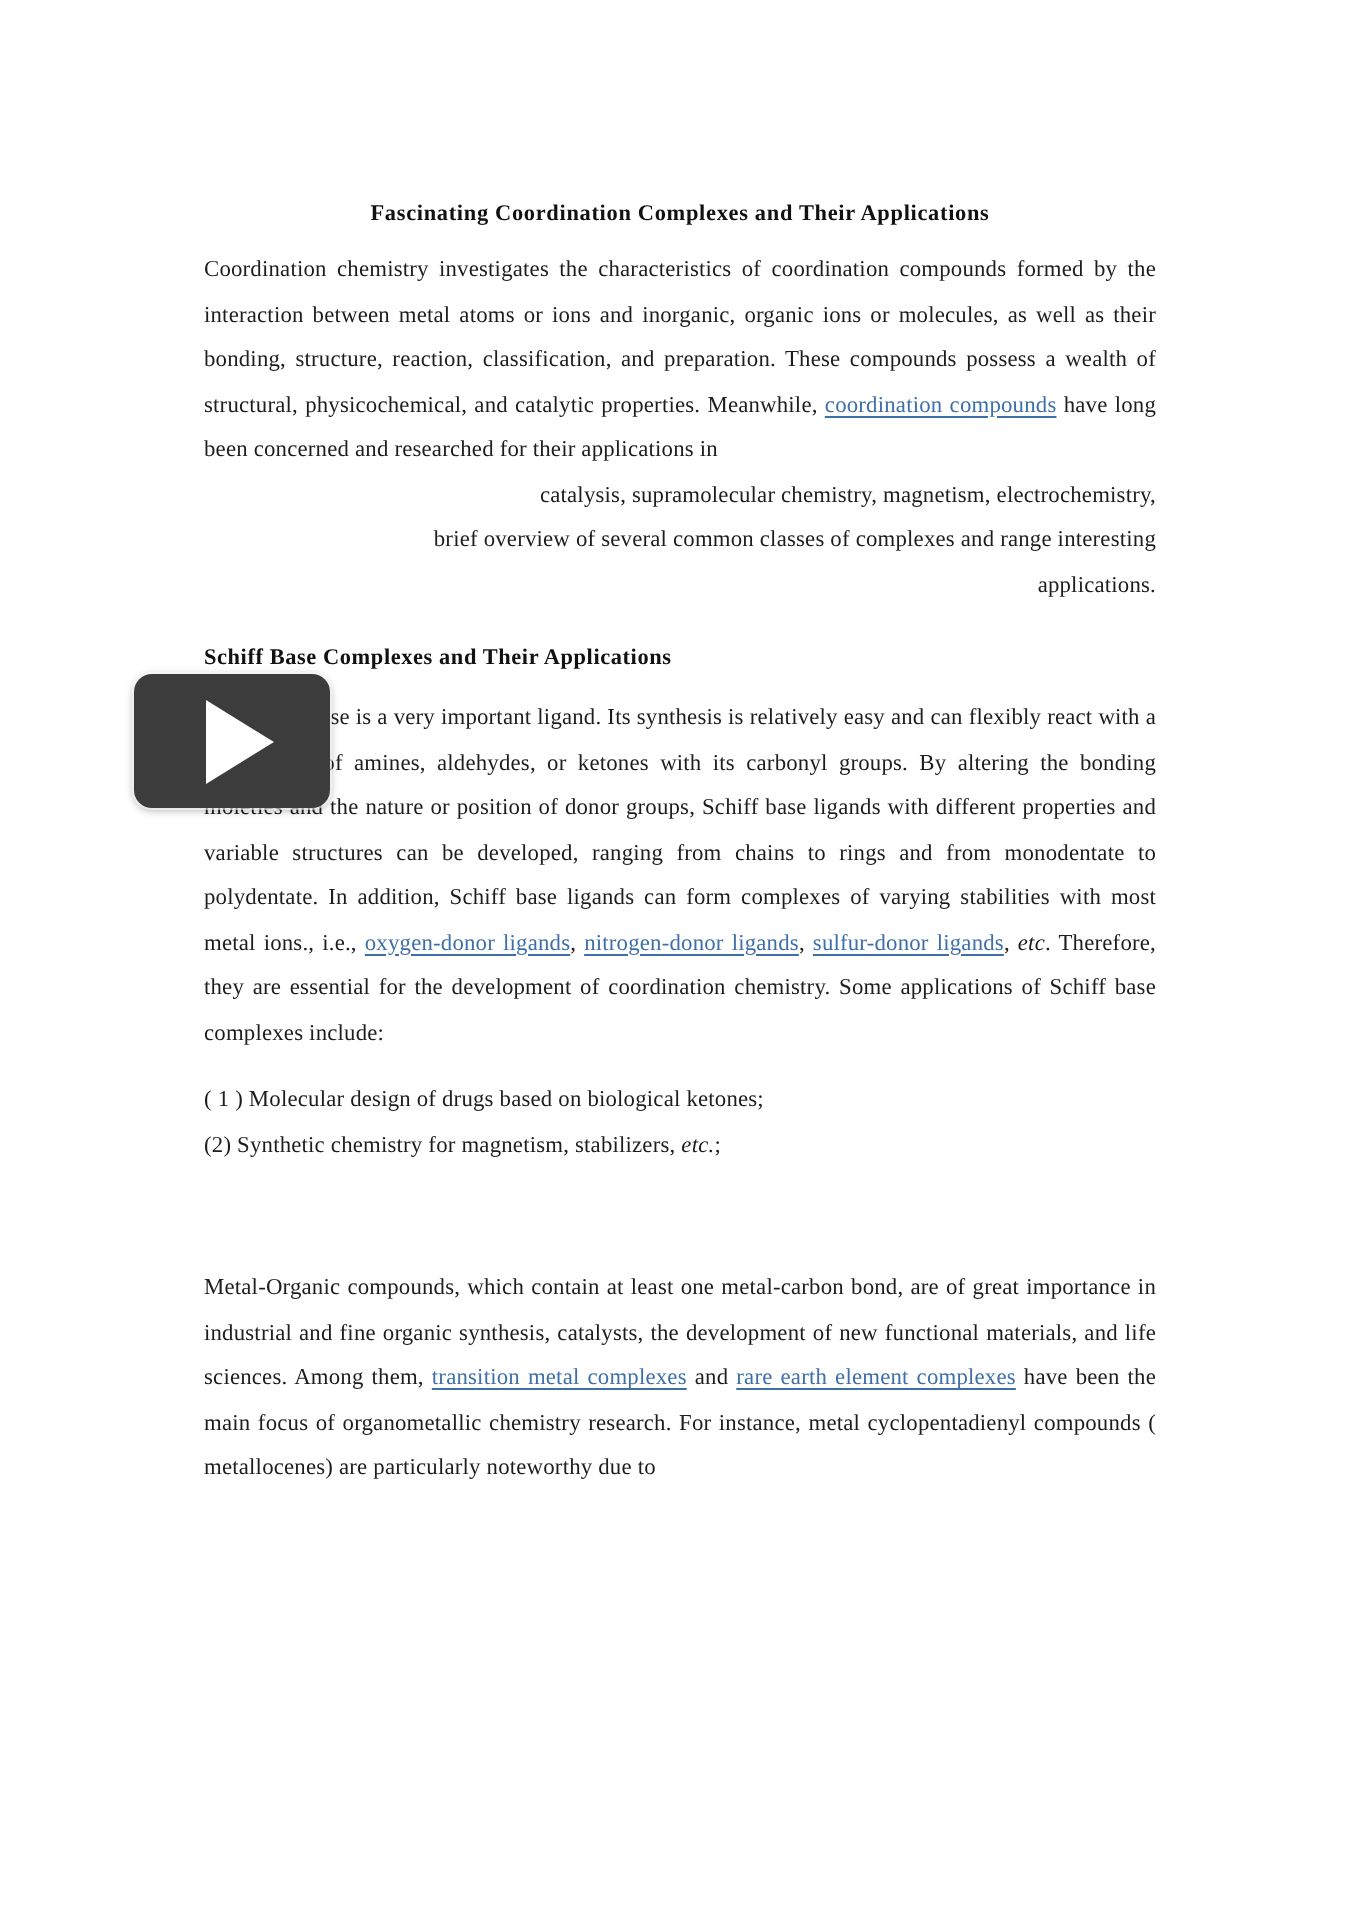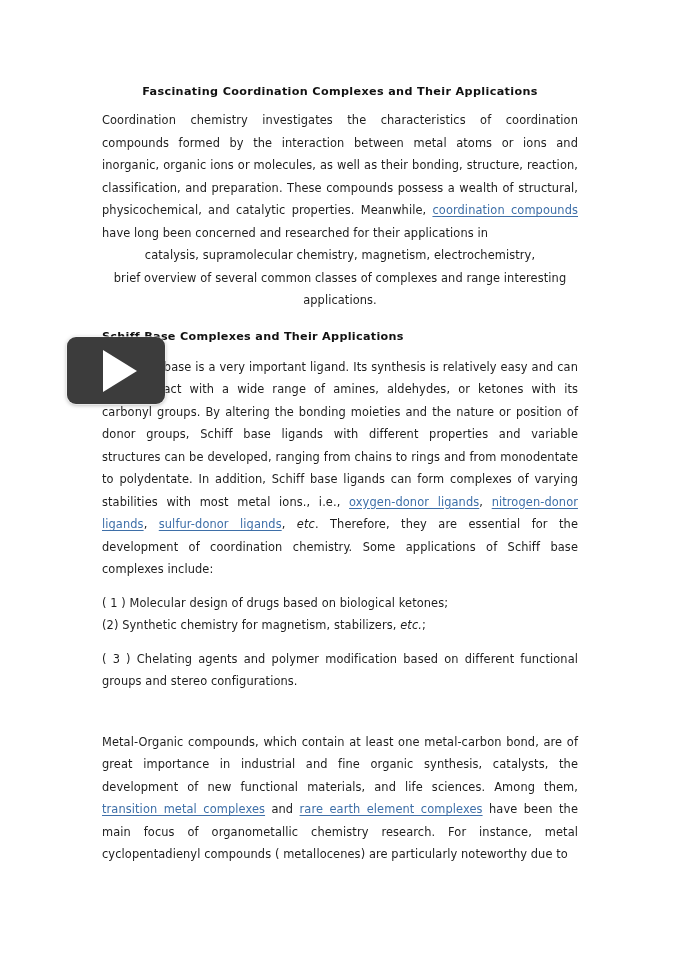--- a/index.html
+++ b/index.html
@@ -27,8 +27,9 @@
   .content {
     position: absolute;
     left: 102px;
-    top: 84px;
+    top: 99px;
     width: 476px;
+    font-family: Liberation Serif, serif;
   }
 
   .doc-title {

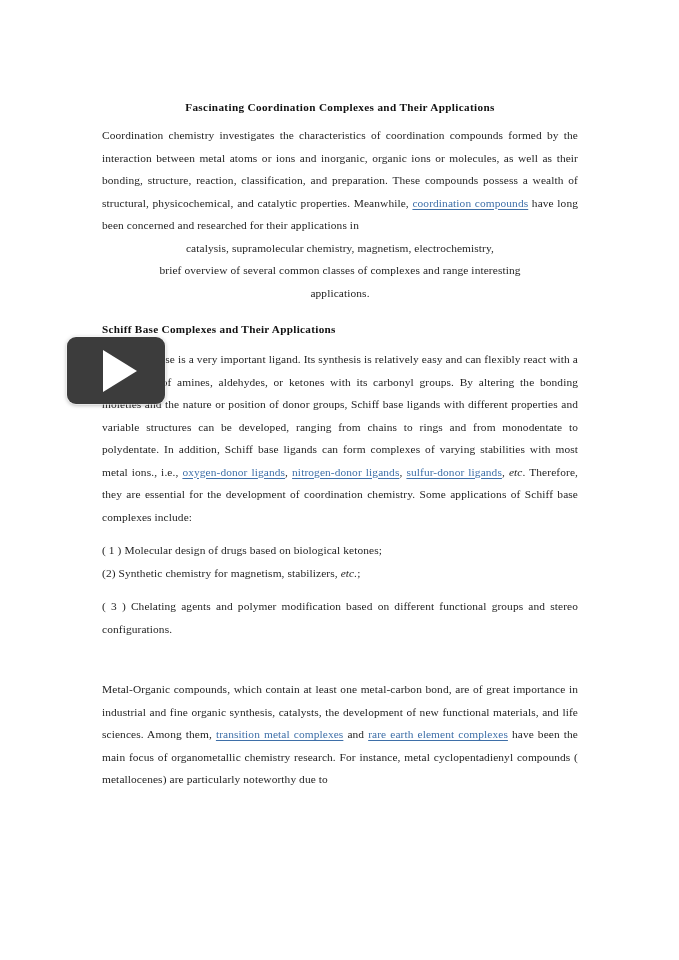--- a/index.html
+++ b/index.html
@@ -63,7 +63,7 @@
   }
 
   p.body-text.no-justify {
-    text-align: center;
+    text-align: right;
   }
 
   p.list-item {

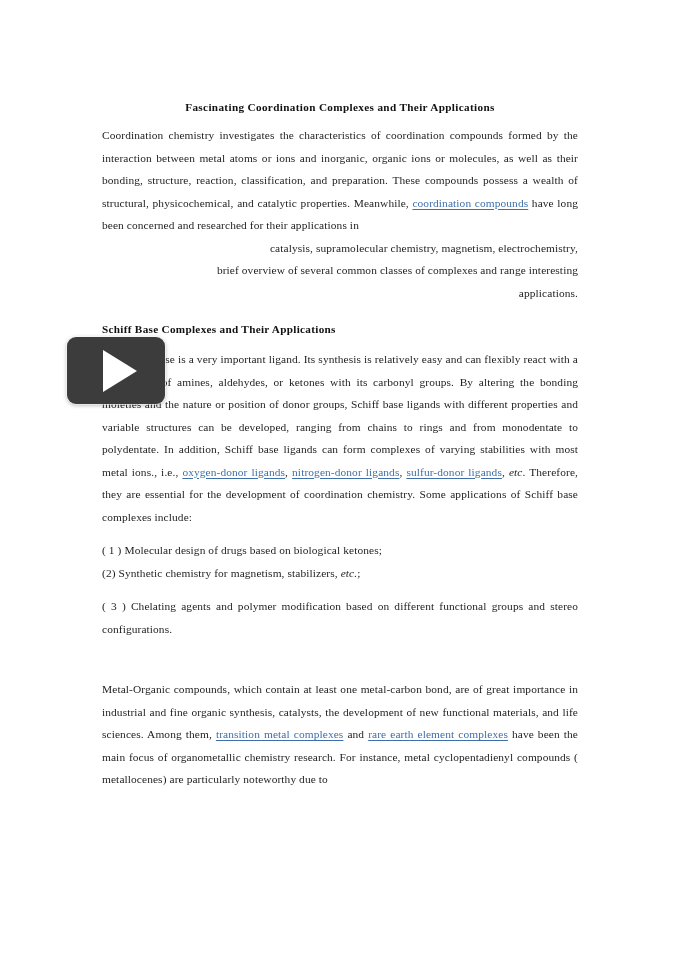--- a/index.html
+++ b/index.html
@@ -156,7 +156,6 @@
 
     <div class="gap-sm"></div>
 
-    <p class="list-item"><span>( 3 )</span><span>  Chelating agents and polymer modification based on different functional groups and stereo configurations.</span></p>
 
     <div class="gap-lg"></div>
 

